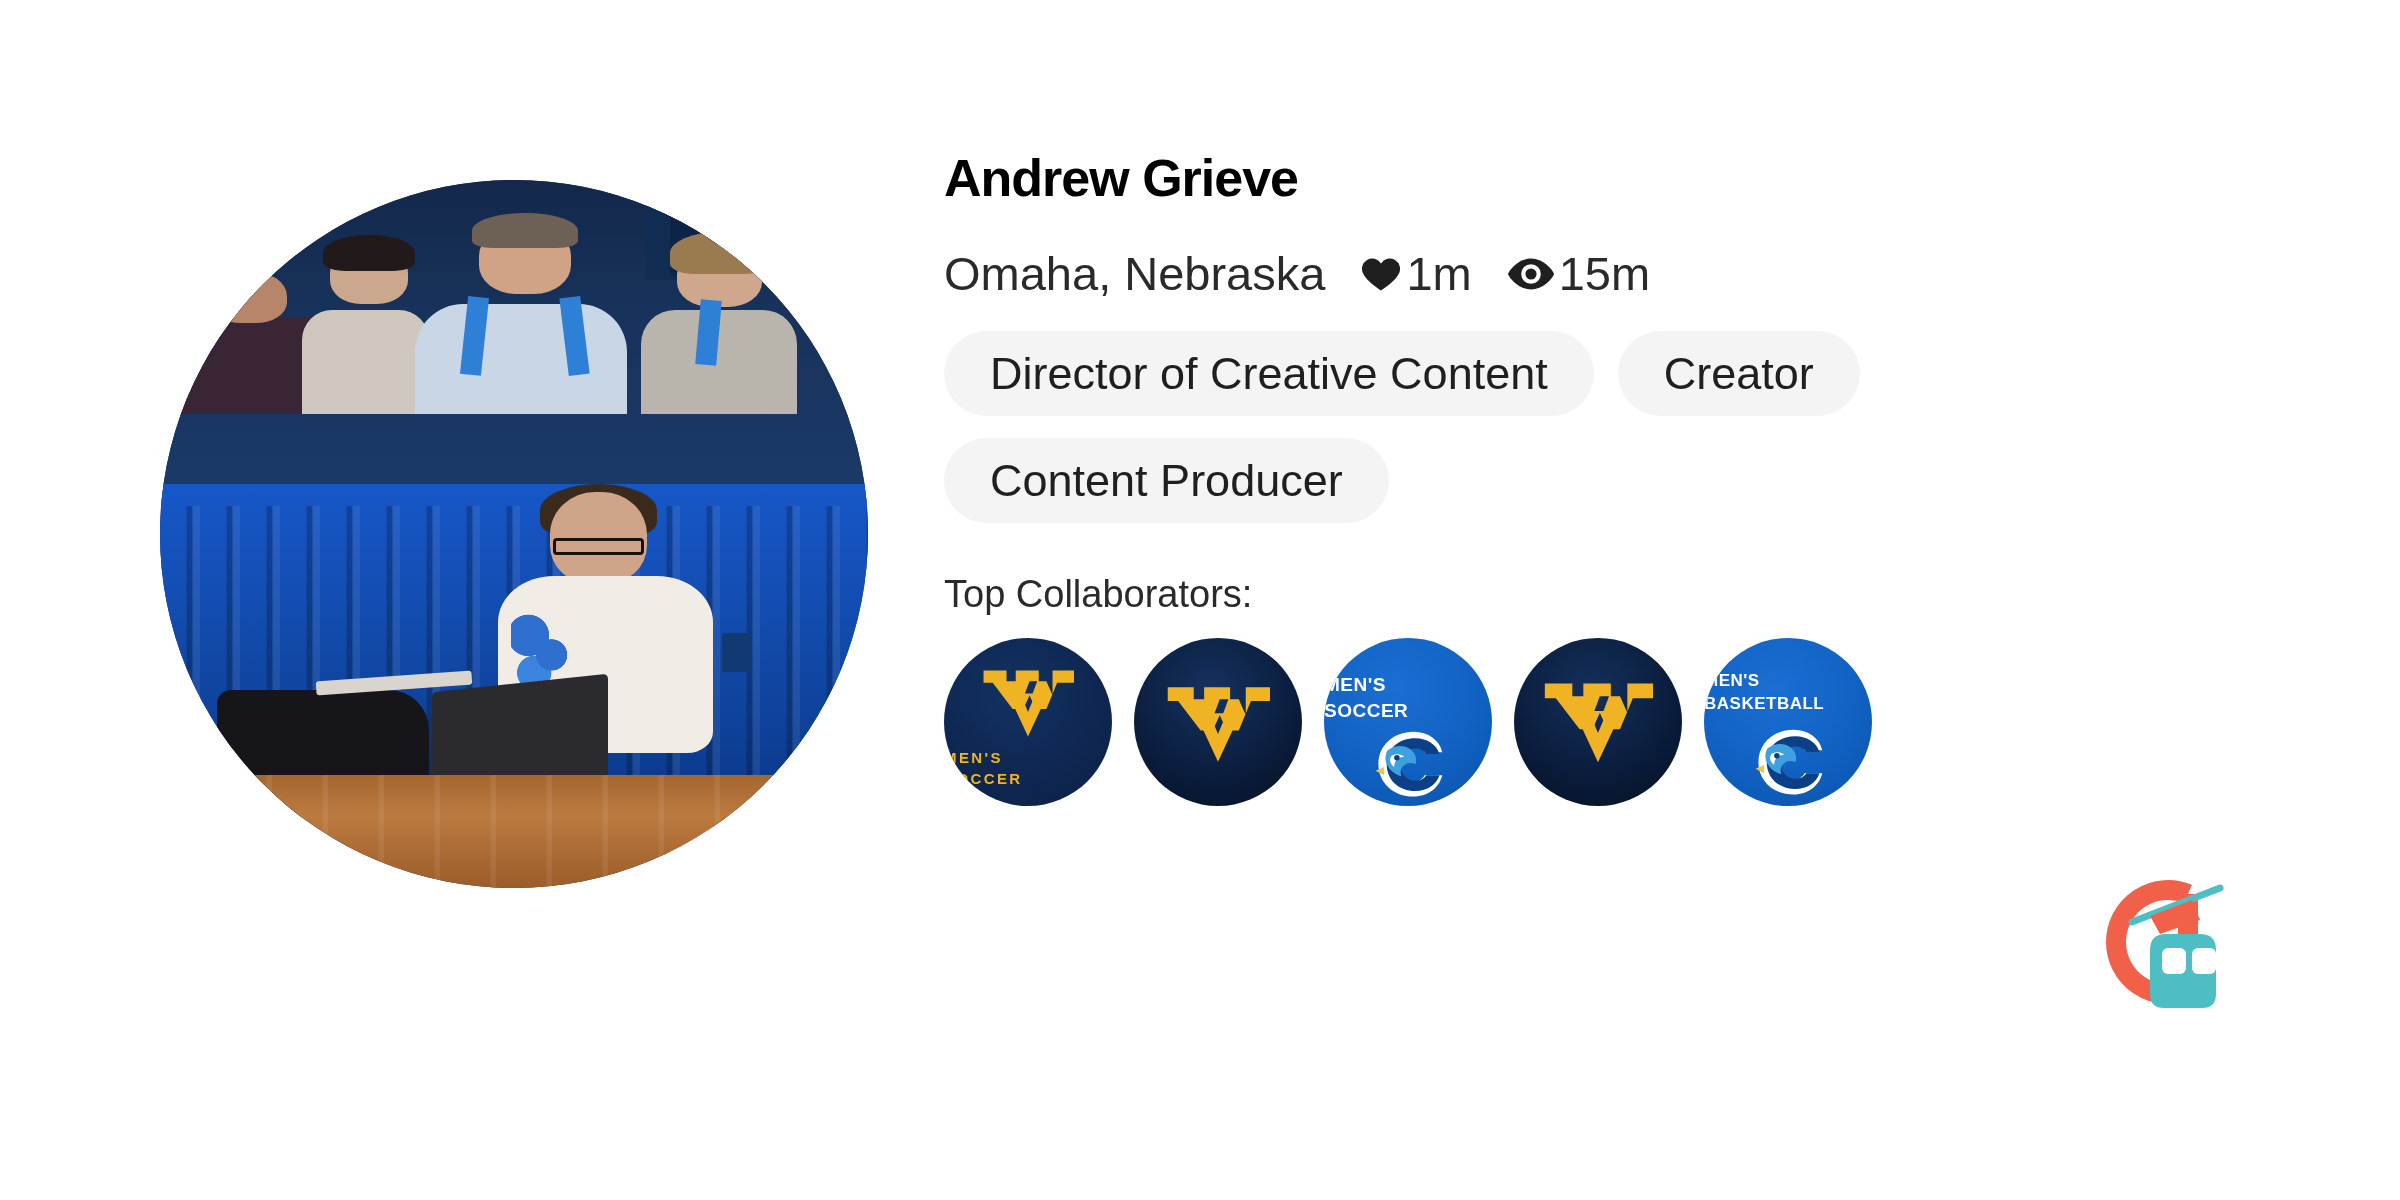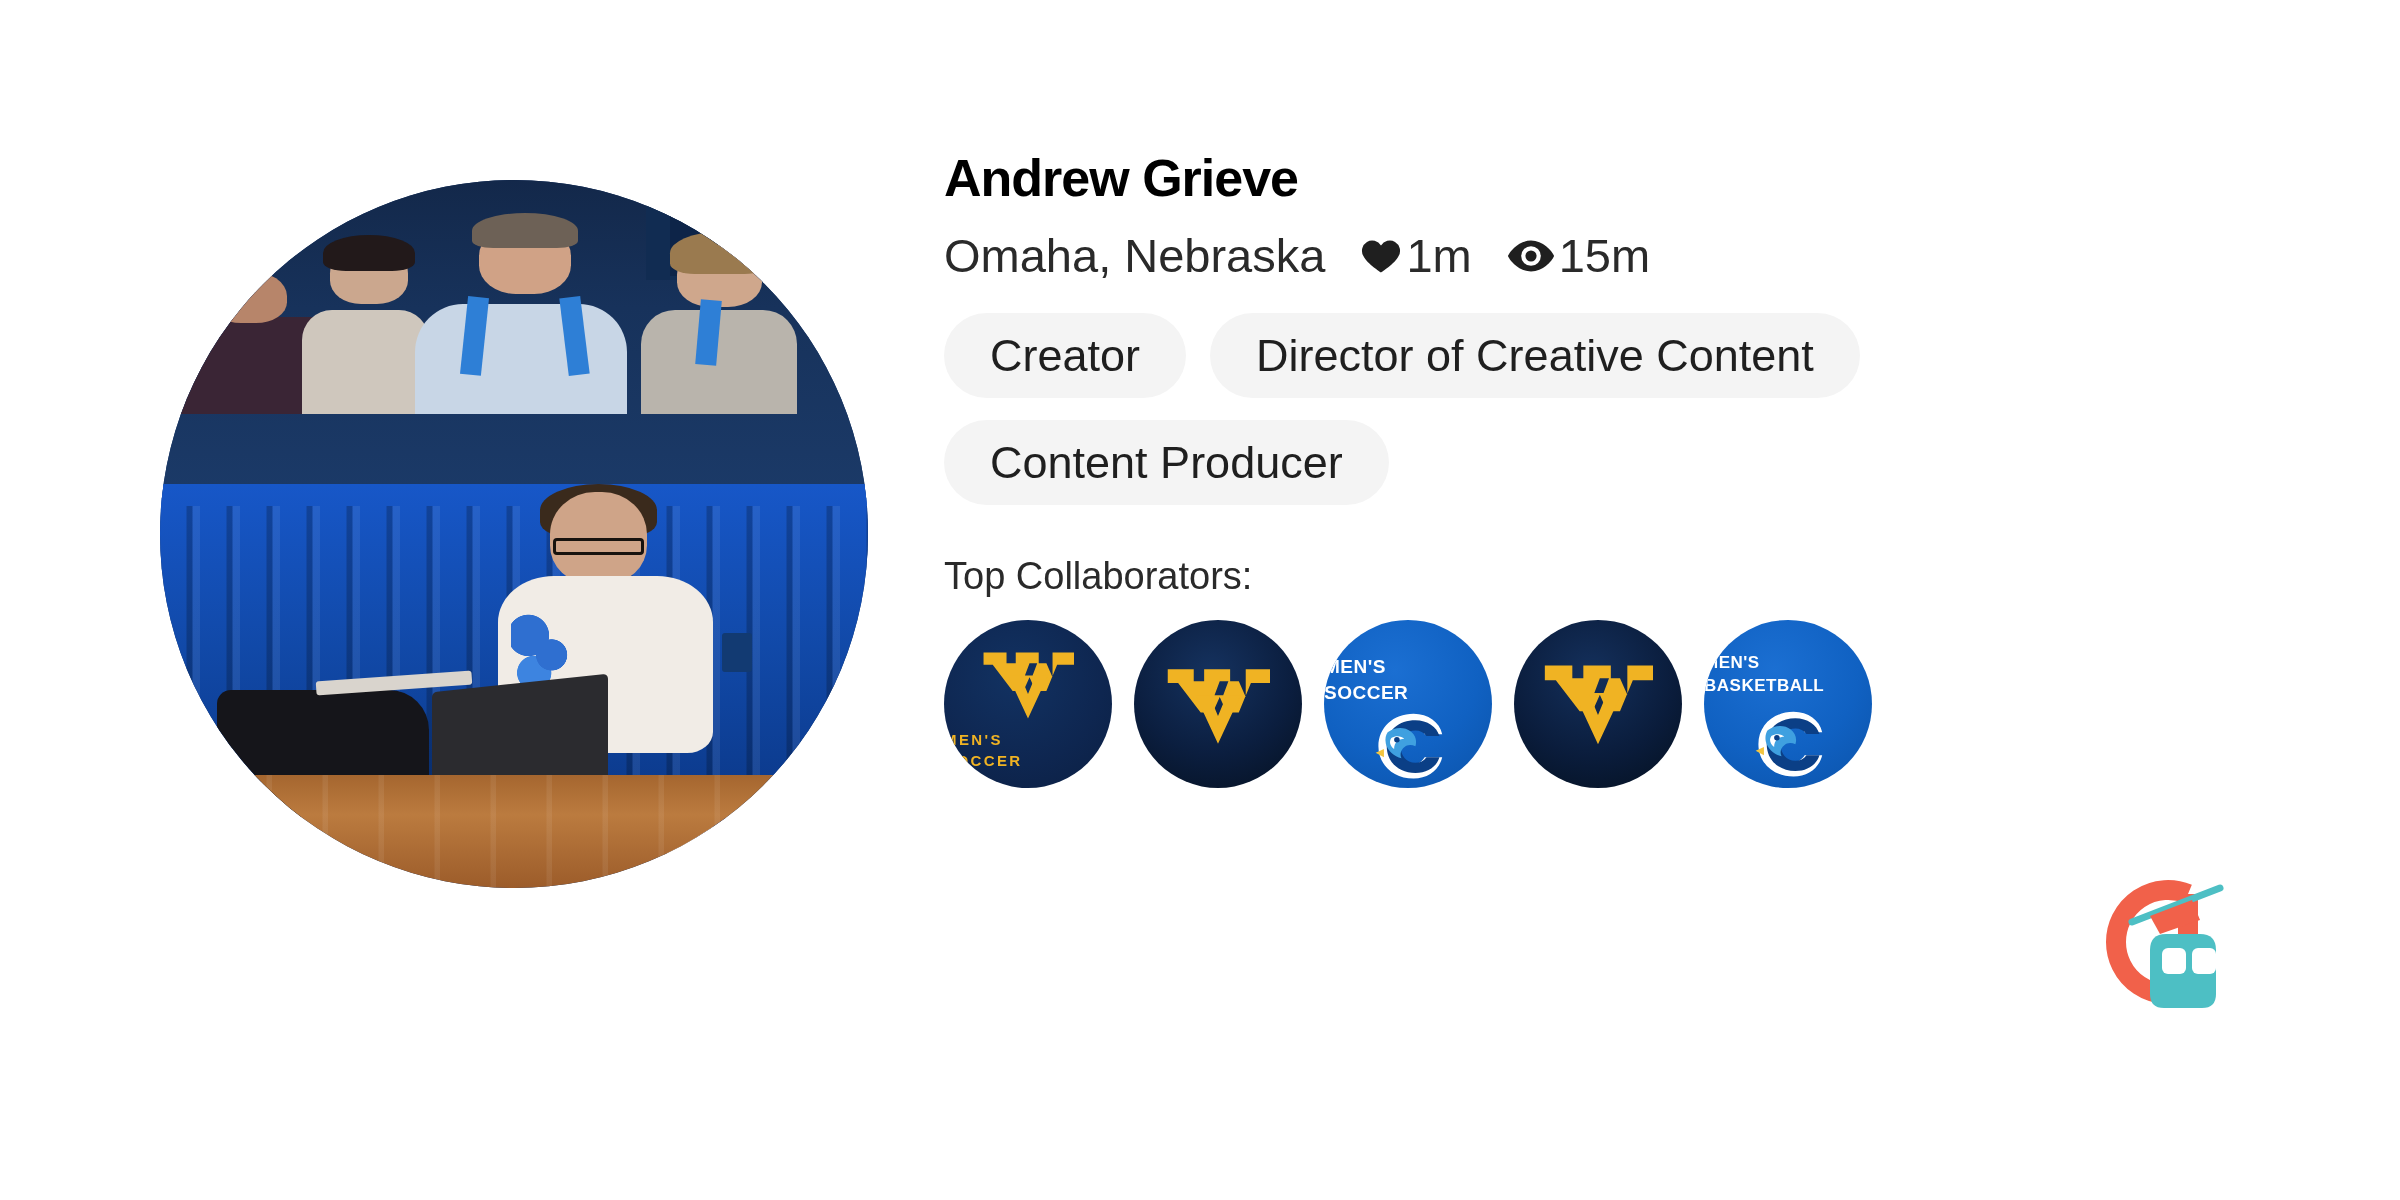--- a/index.html
+++ b/index.html
@@ -148,7 +148,7 @@
   .meta-row {
     display:flex;
     align-items:center;
-    margin-top:22px;
+    margin-top:40px;
     font-size:47px;
     color:#2a2a2a;
     white-space:nowrap;

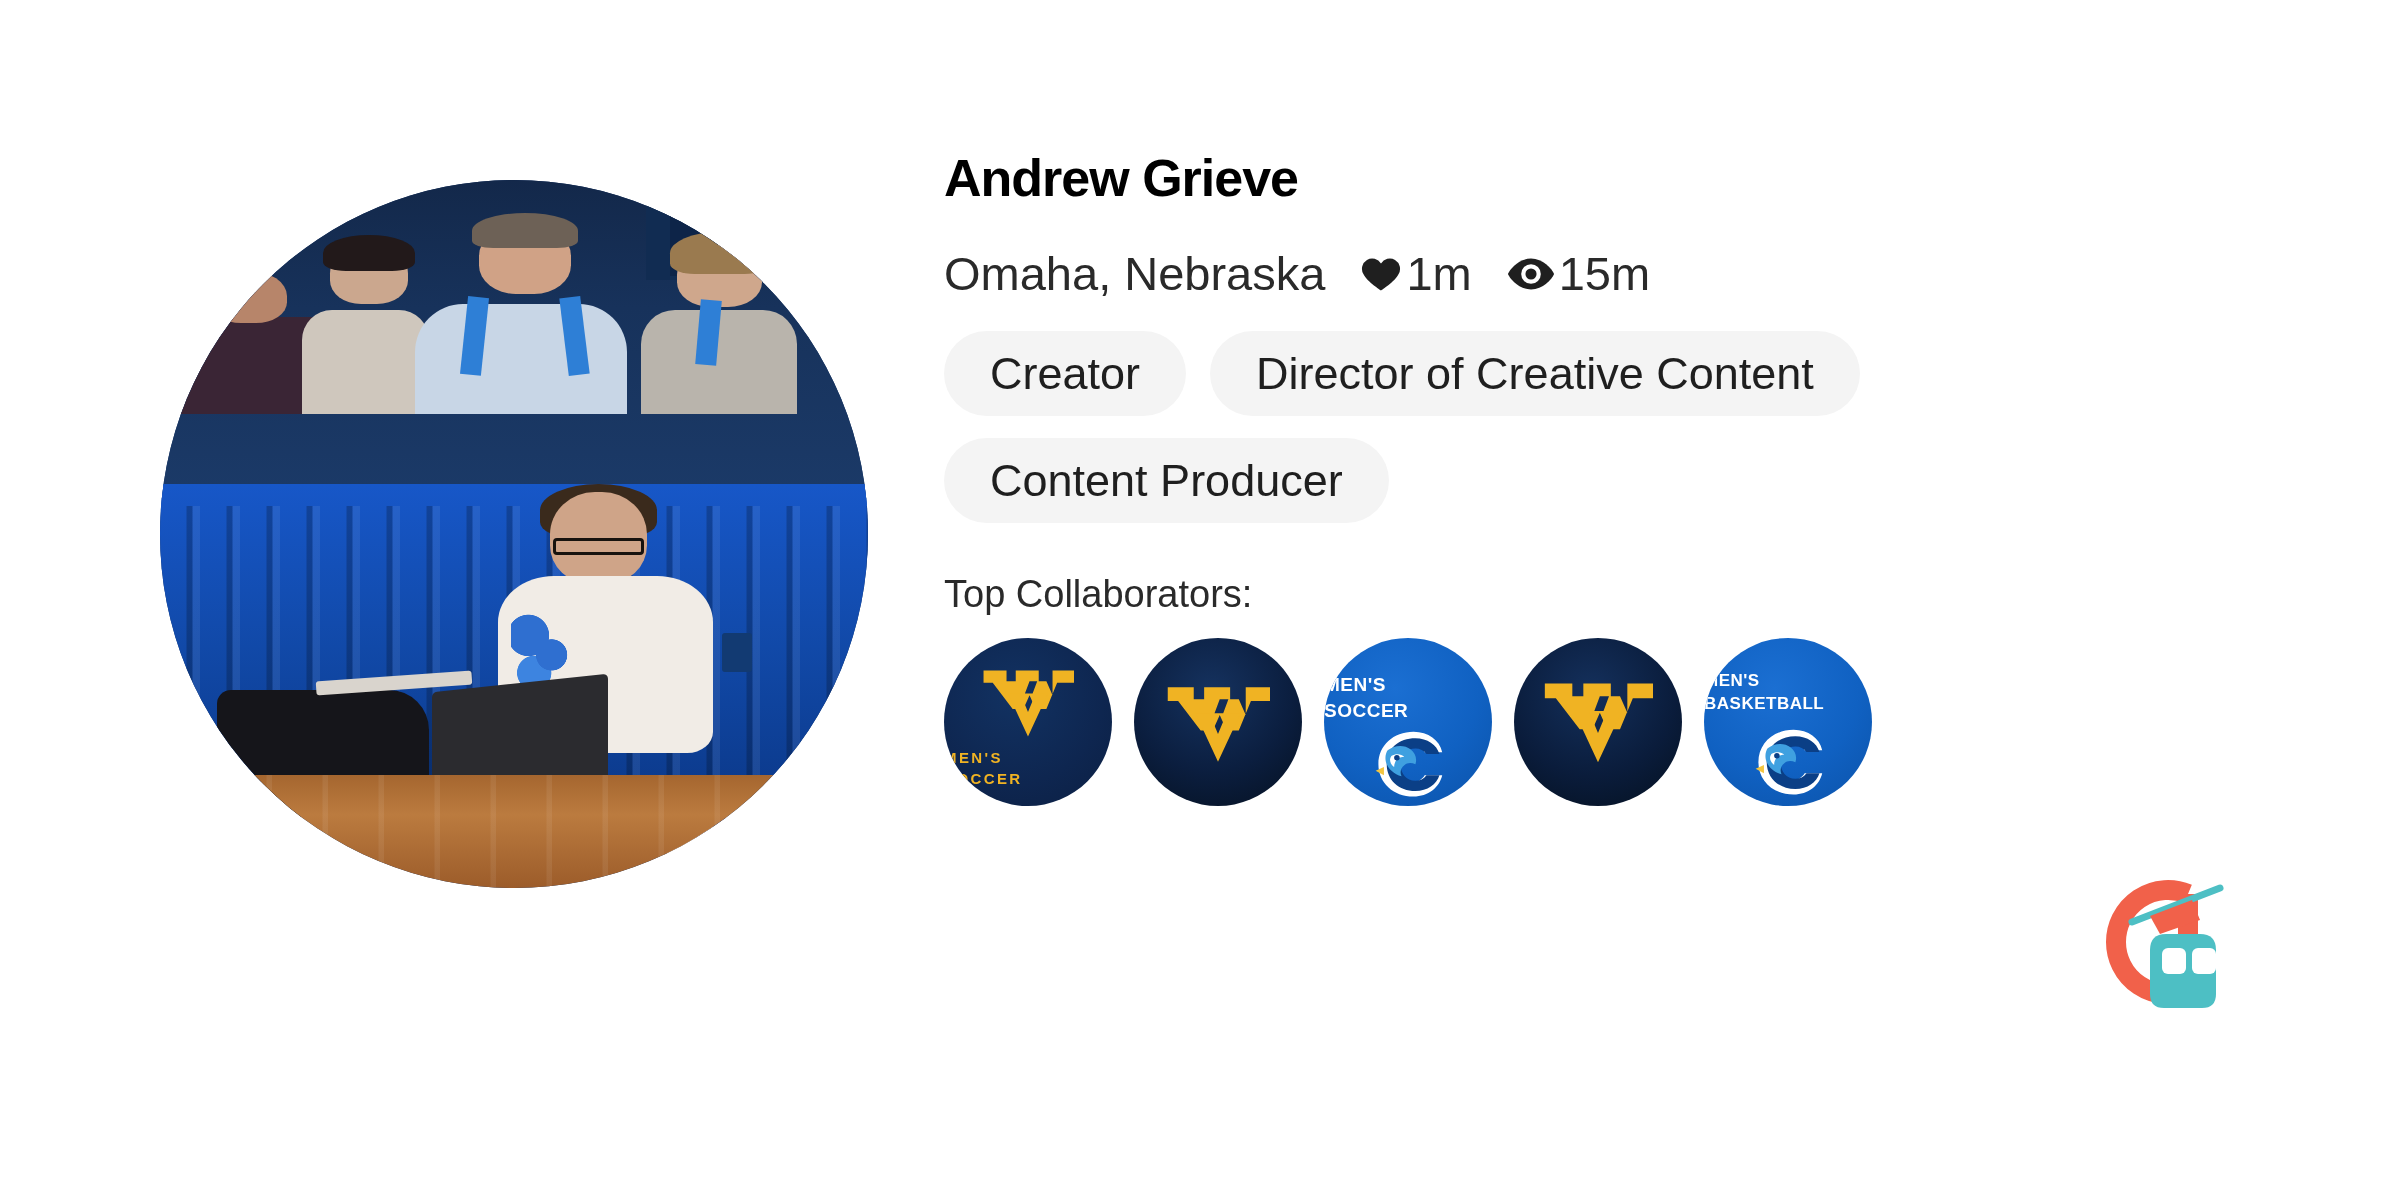--- a/index.html
+++ b/index.html
@@ -318,8 +318,8 @@
     </div>
 
     <div class="tags">
+      <span class="tag">Director of Creative Content</span>
       <span class="tag">Creator</span>
-      <span class="tag">Director of Creative Content</span>
       <span class="tag">Content Producer</span>
     </div>
 

